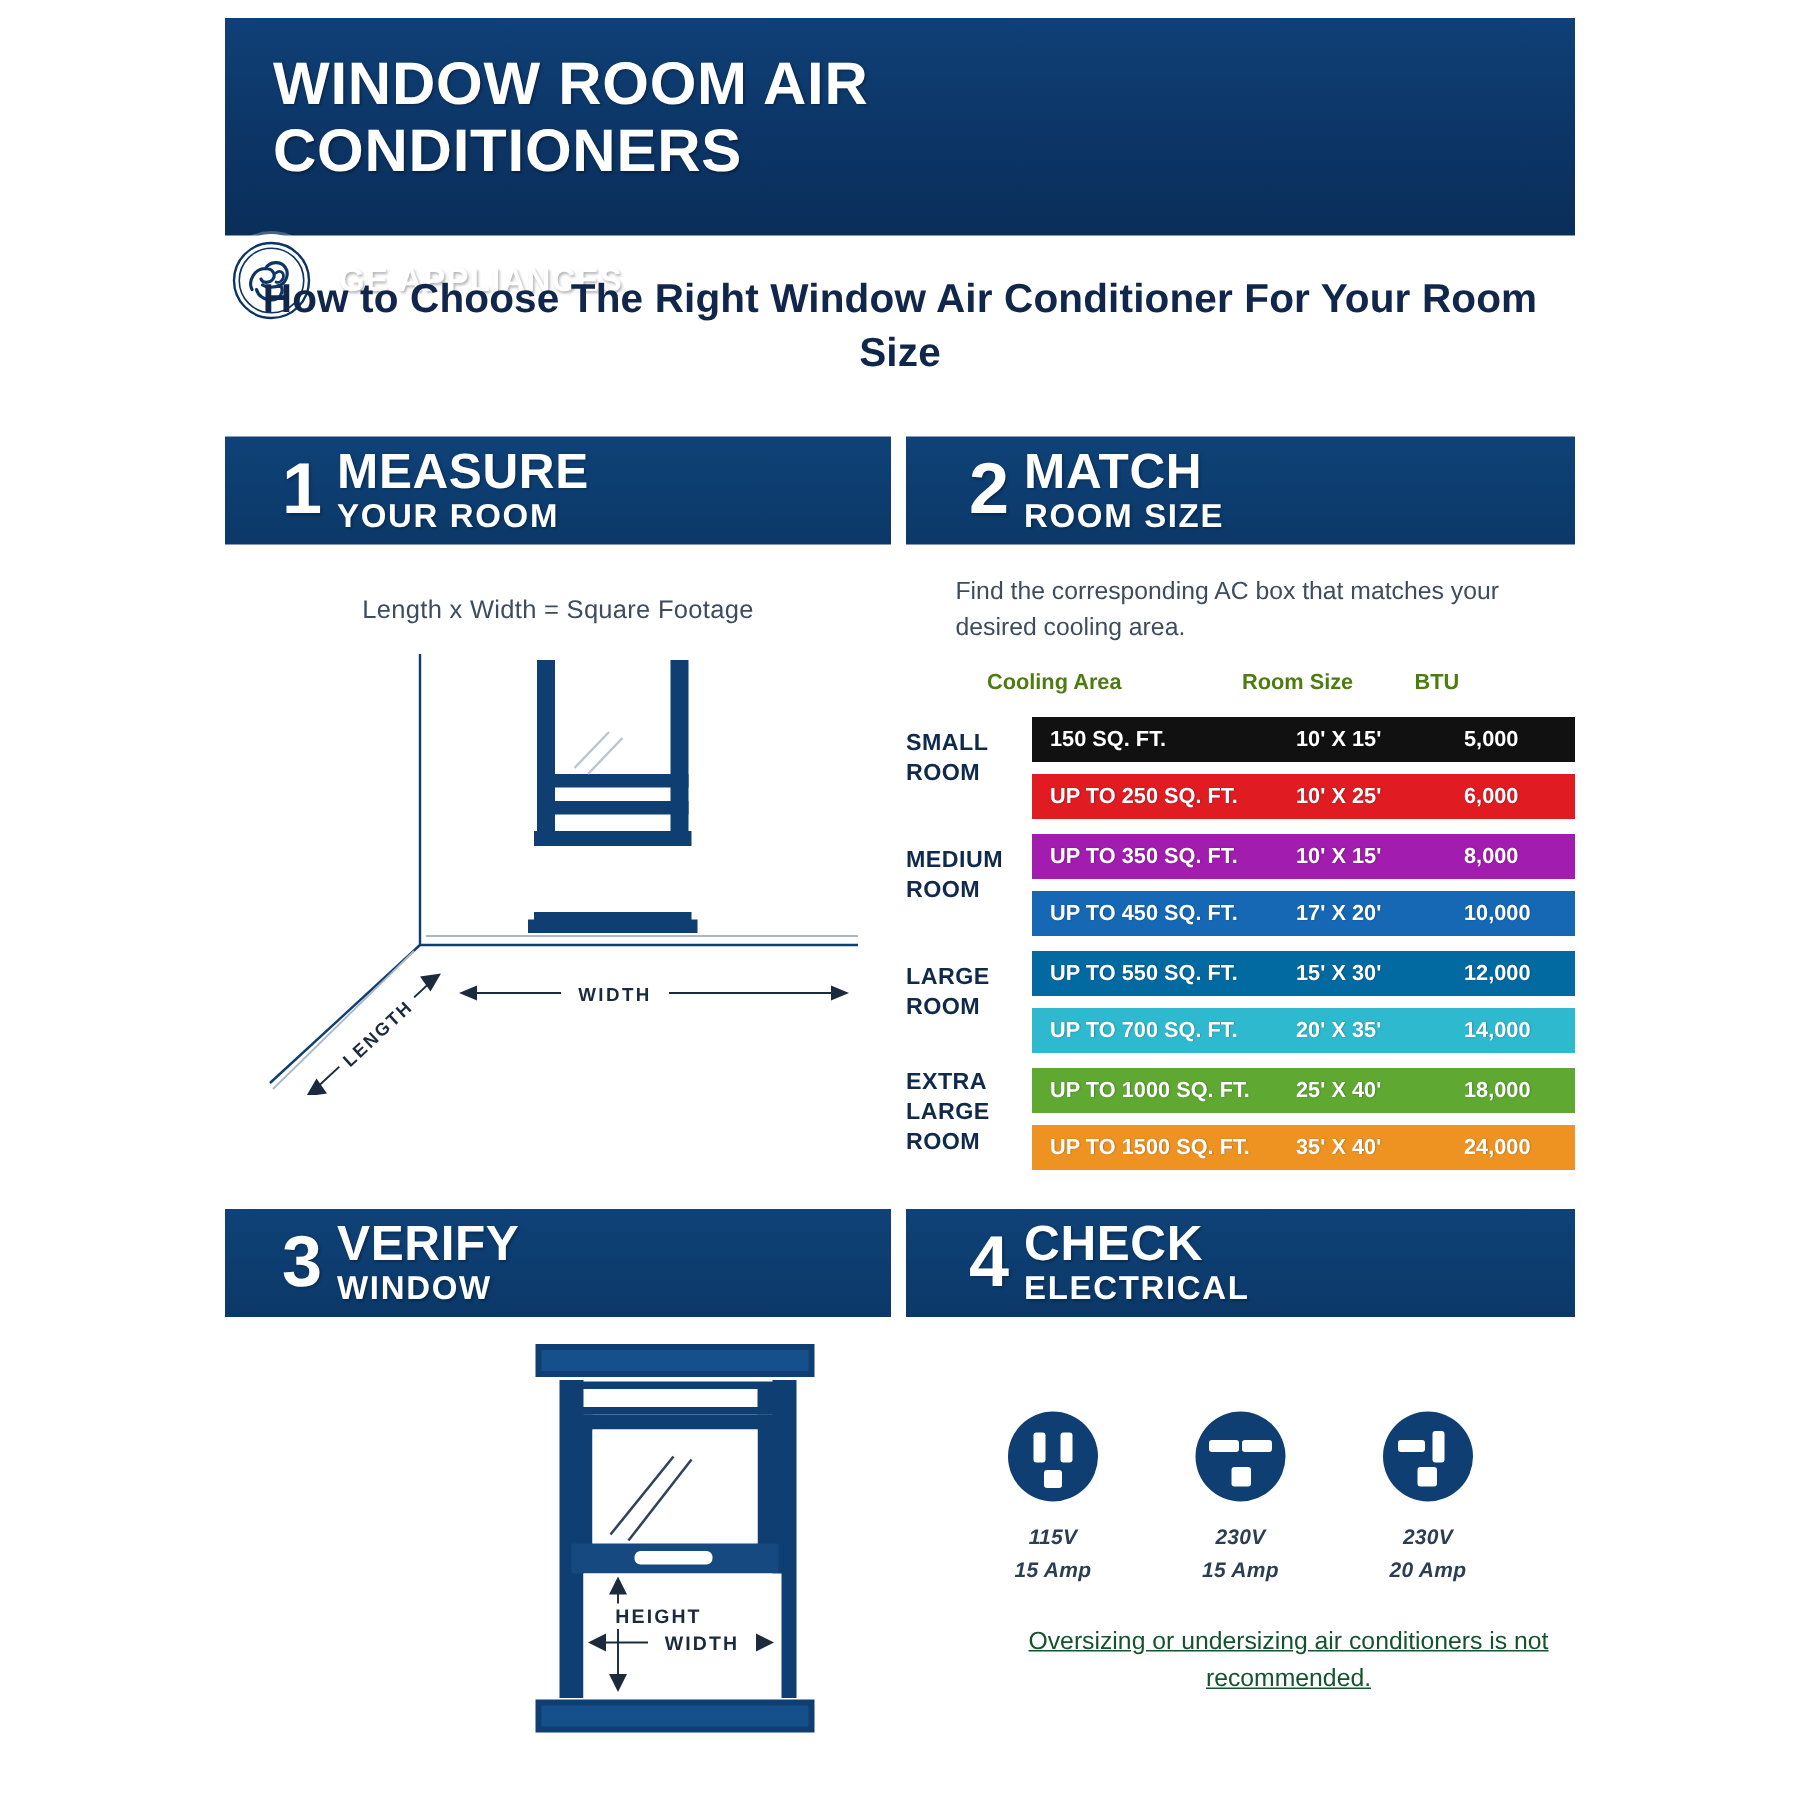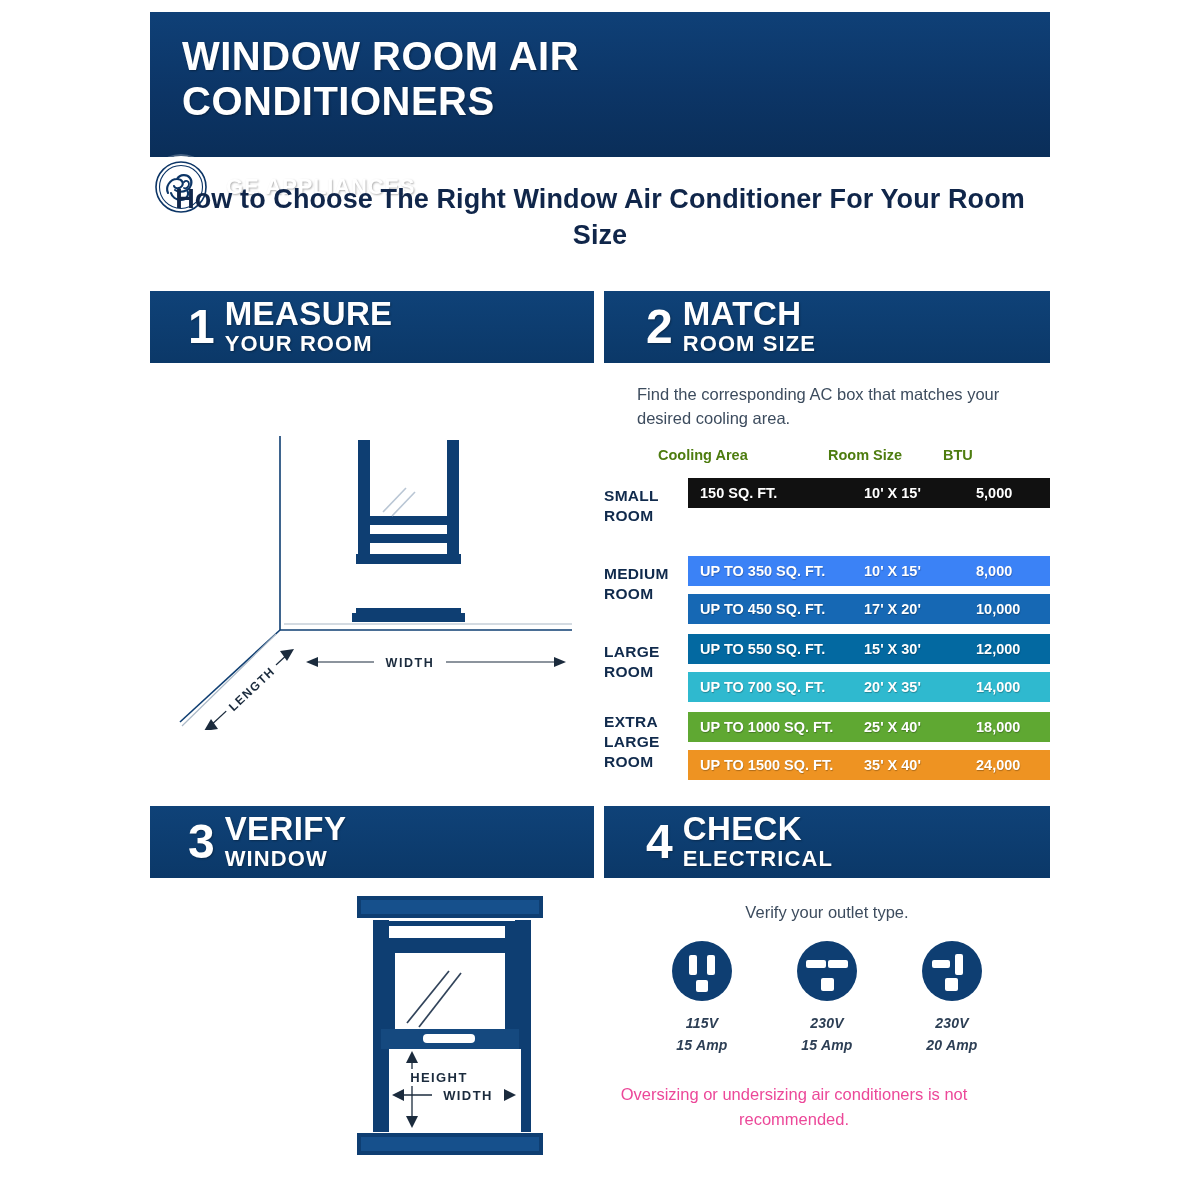--- a/index.html
+++ b/index.html
@@ -173,6 +173,7 @@
     </div>
   </div>
 
+  <div class="s1-caption">Length x Width = Square Footage</div>
   <div class="s1-diagram">
     <svg width="410" height="300" viewBox="0 0 410 300" aria-hidden="true">
 

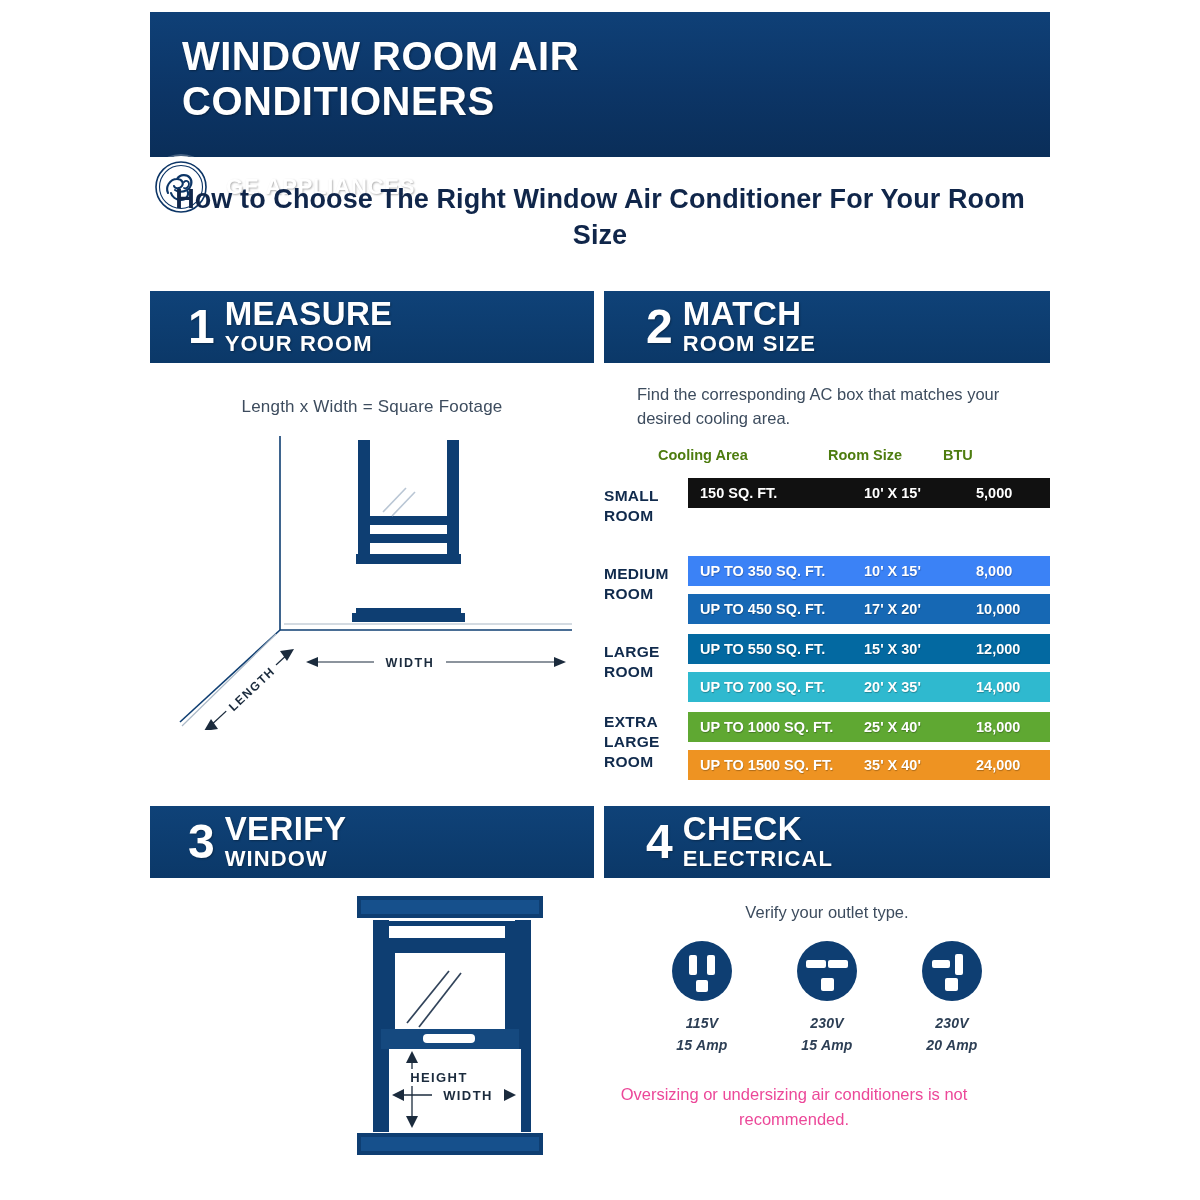--- a/index.html
+++ b/index.html
@@ -229,6 +229,11 @@
       <span class="c-size">10' X 15'</span>
       <span class="c-btu">5,000</span>
     </div>
+    <div class="rbar" id="r1" style="top: 38px; background: rgb(224, 27, 34);">
+      <span class="c-area">UP TO 250 SQ. FT.</span>
+      <span class="c-size">10' X 25'</span>
+      <span class="c-btu">6,000</span>
+    </div>
   </div>
 
   <div class="rowblock" style="top:556px;height:70px">

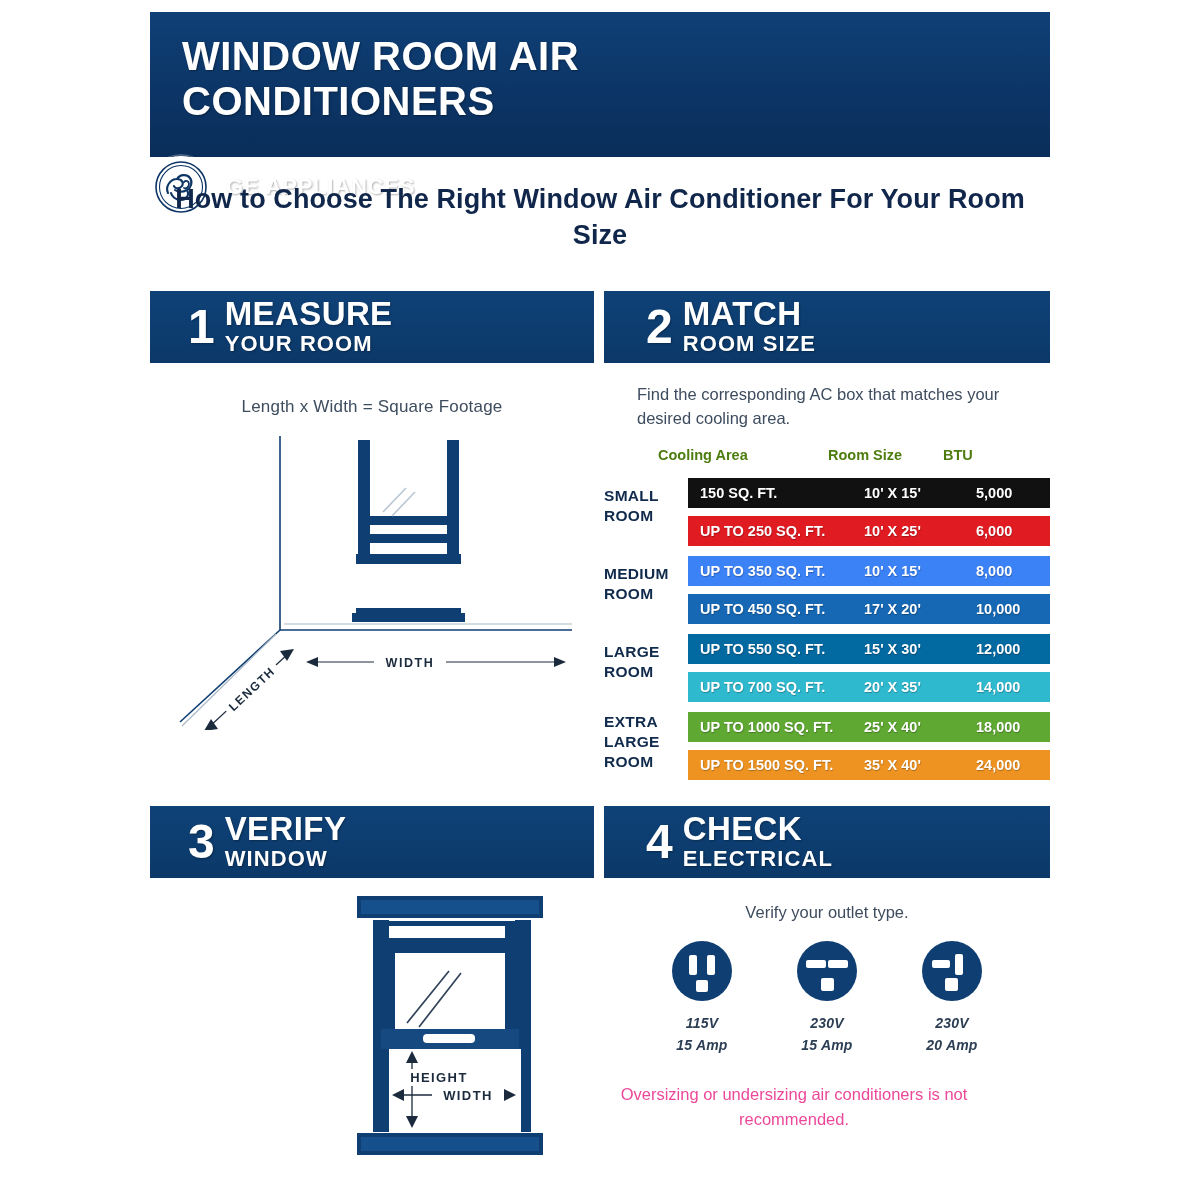--- a/index.html
+++ b/index.html
@@ -240,7 +240,7 @@
     <div class="rcat" style="top:8px">
       <div>MEDIUM<br>ROOM</div>
     </div>
-    <div class="rbar" id="r2" style="background: #3b82f6;">
+    <div class="rbar" id="r2" style="background: #a21caf;">
       <span class="c-area">UP TO 350 SQ. FT.</span>
       <span class="c-size">10' X 15'</span>
       <span class="c-btu">8,000</span>

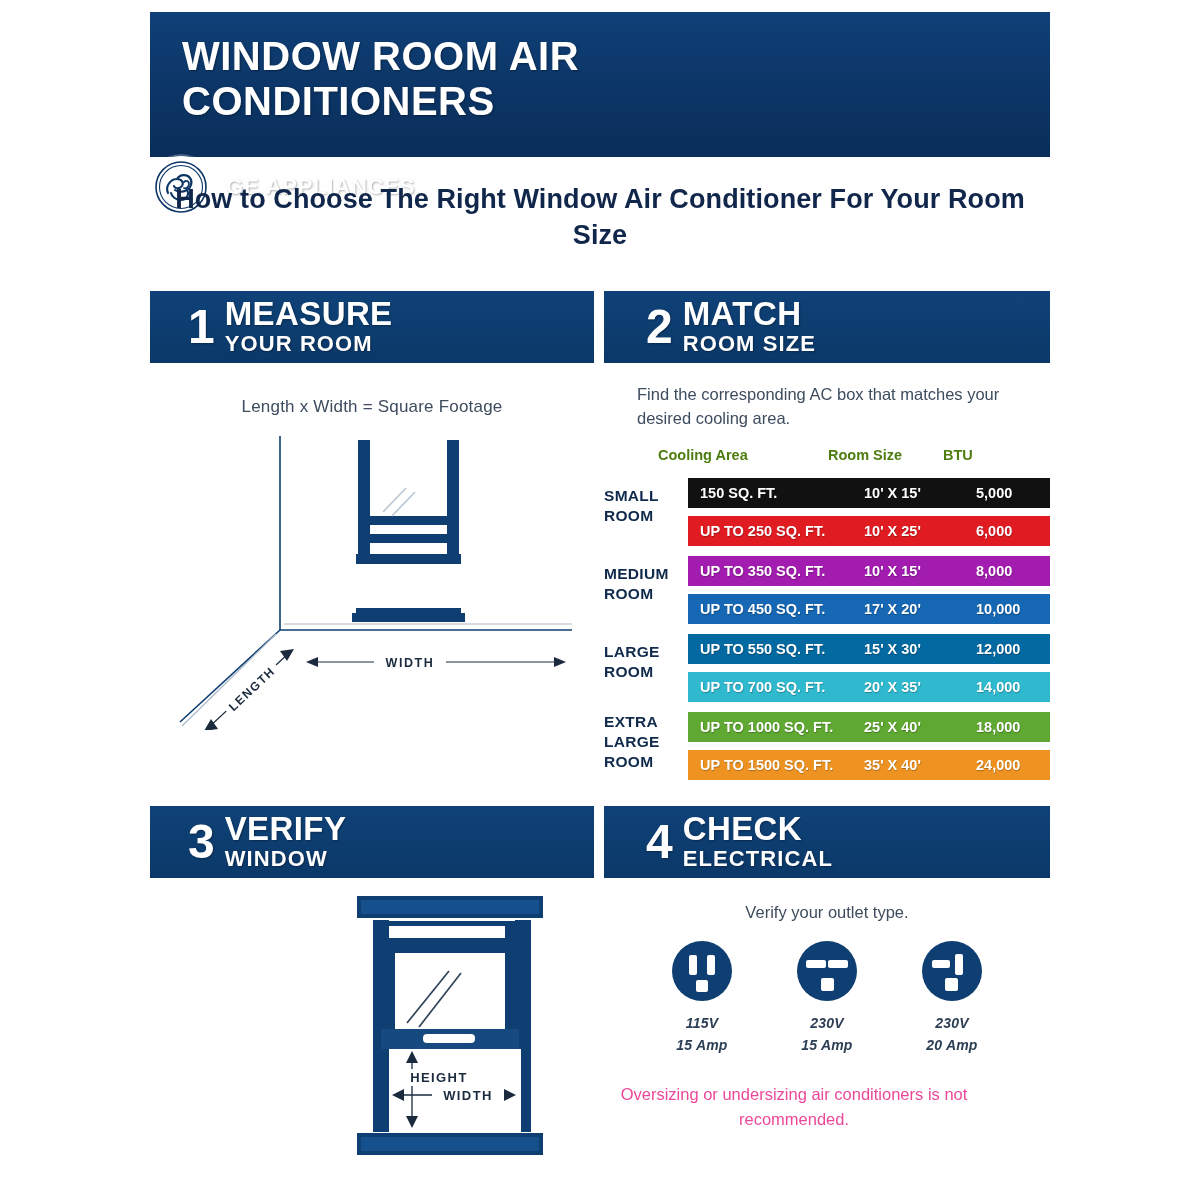--- a/index.html
+++ b/index.html
@@ -343,7 +343,6 @@
     </svg>
   </div>
 
-  <div class="s4-caption">Verify your outlet type.</div>
 
   <div class="outlets">
 

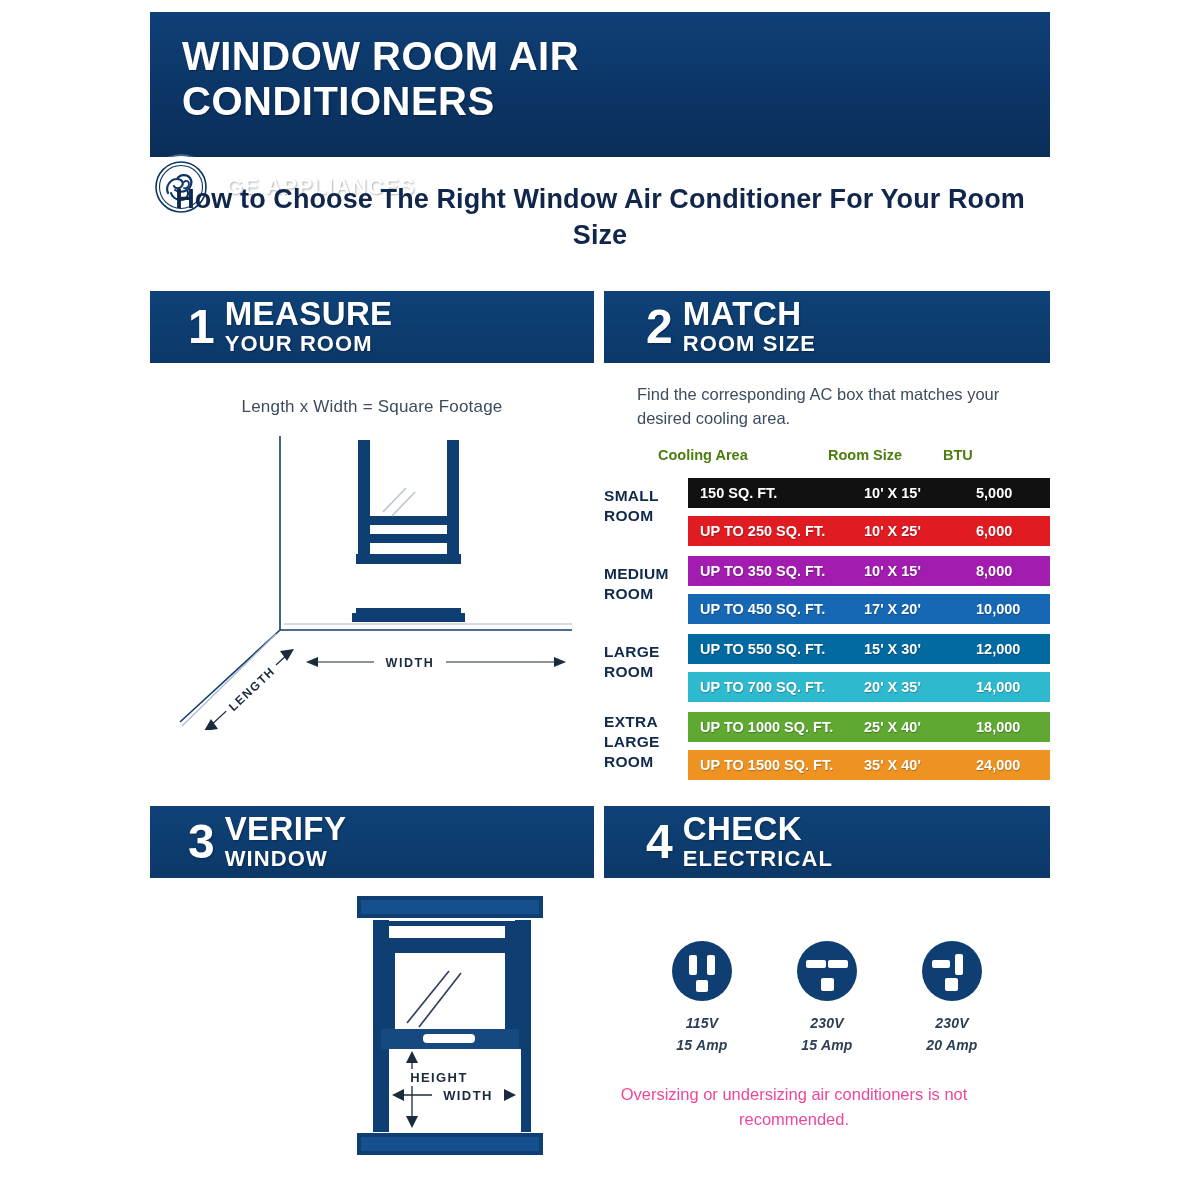--- a/index.html
+++ b/index.html
@@ -128,8 +128,8 @@
     line-height: 1.55; letter-spacing: 0.2px;
   }
   .s4-note {
-    position: absolute; left: 604px; top: 1082px; width: 380px;
-    text-align: center; color: #ec4899; font-size: 16.5px; line-height: 1.5;
+    position: absolute; left: 669px; top: 1082px; width: 380px;
+    text-align: center; color: #14532d; font-size: 16.5px; line-height: 1.5; text-decoration: underline;
   }
 </style>
 </head>

